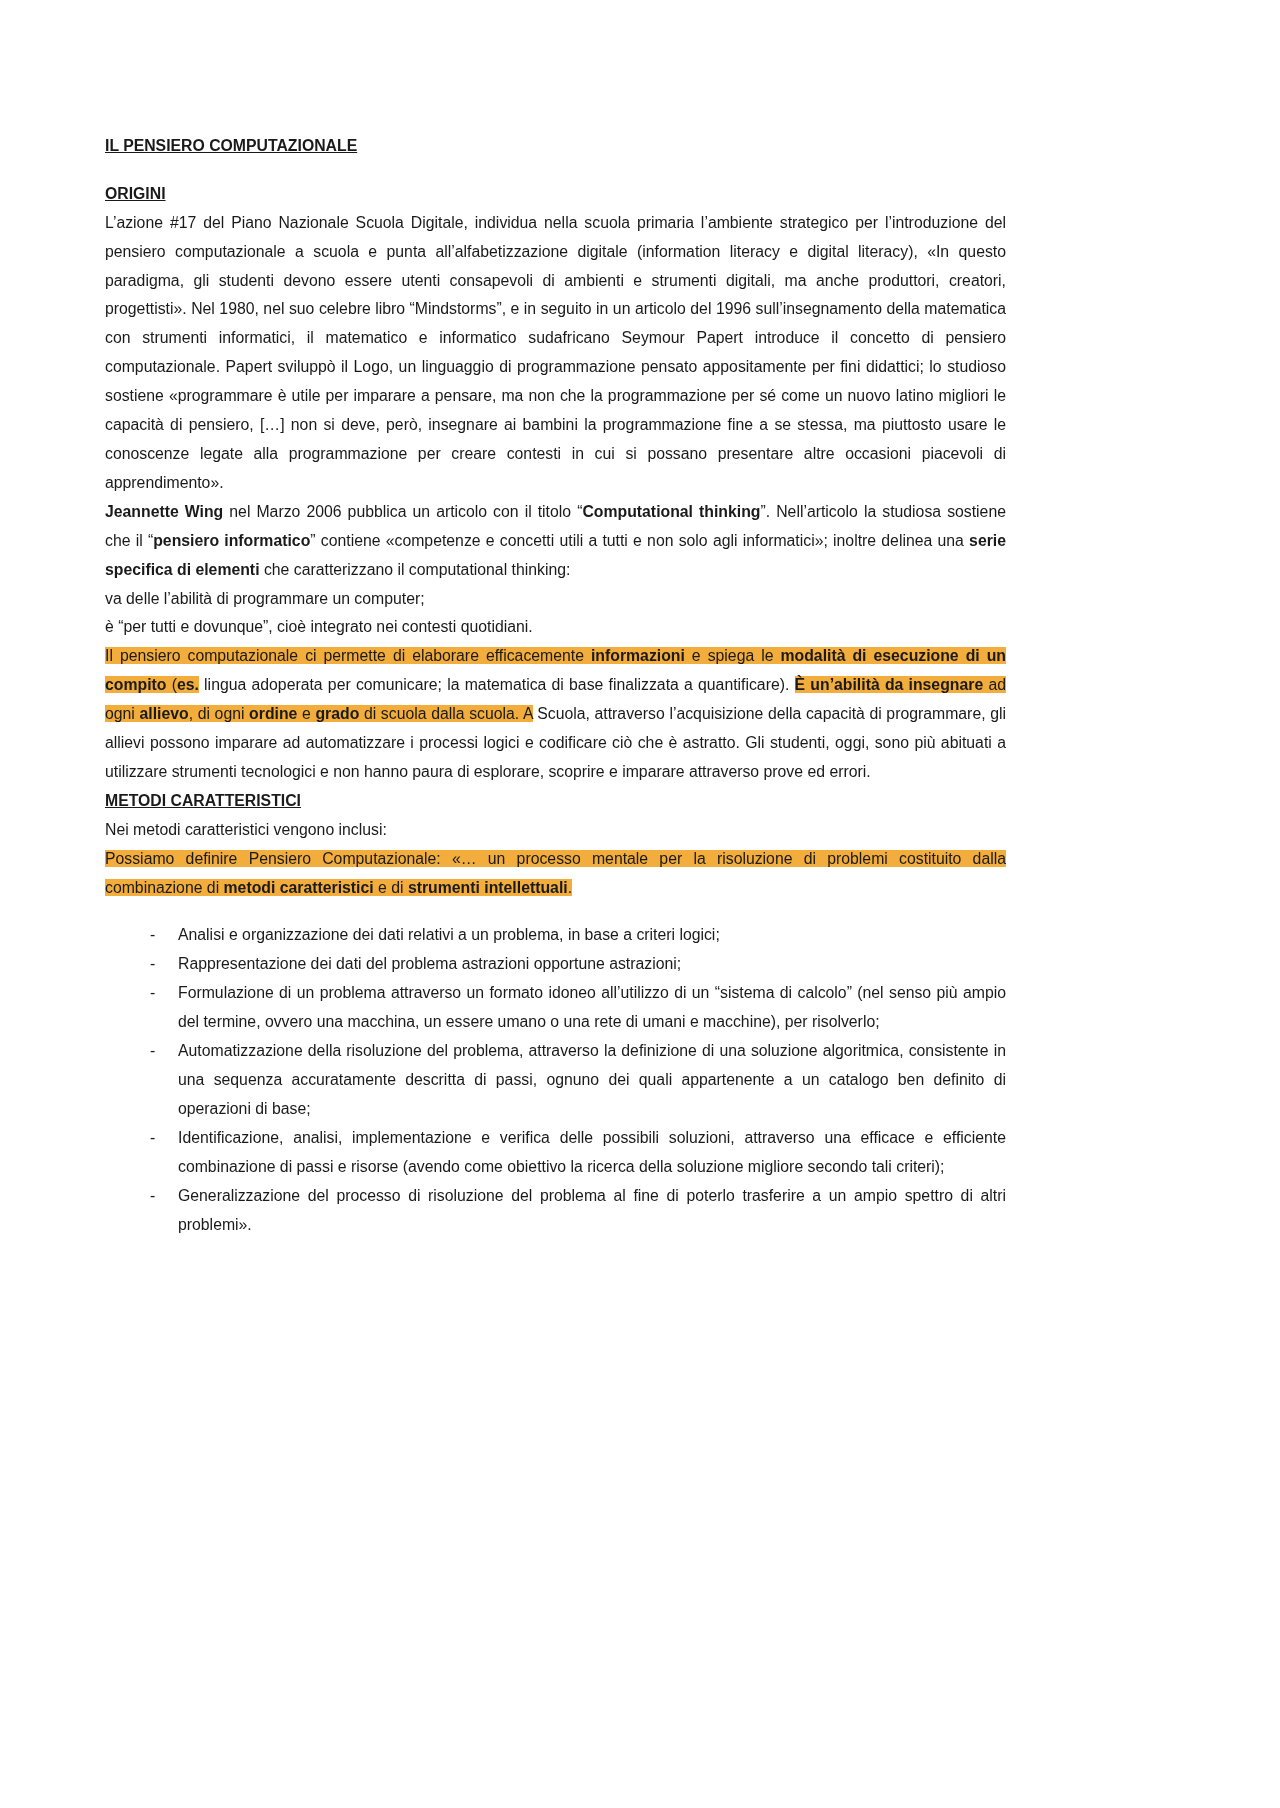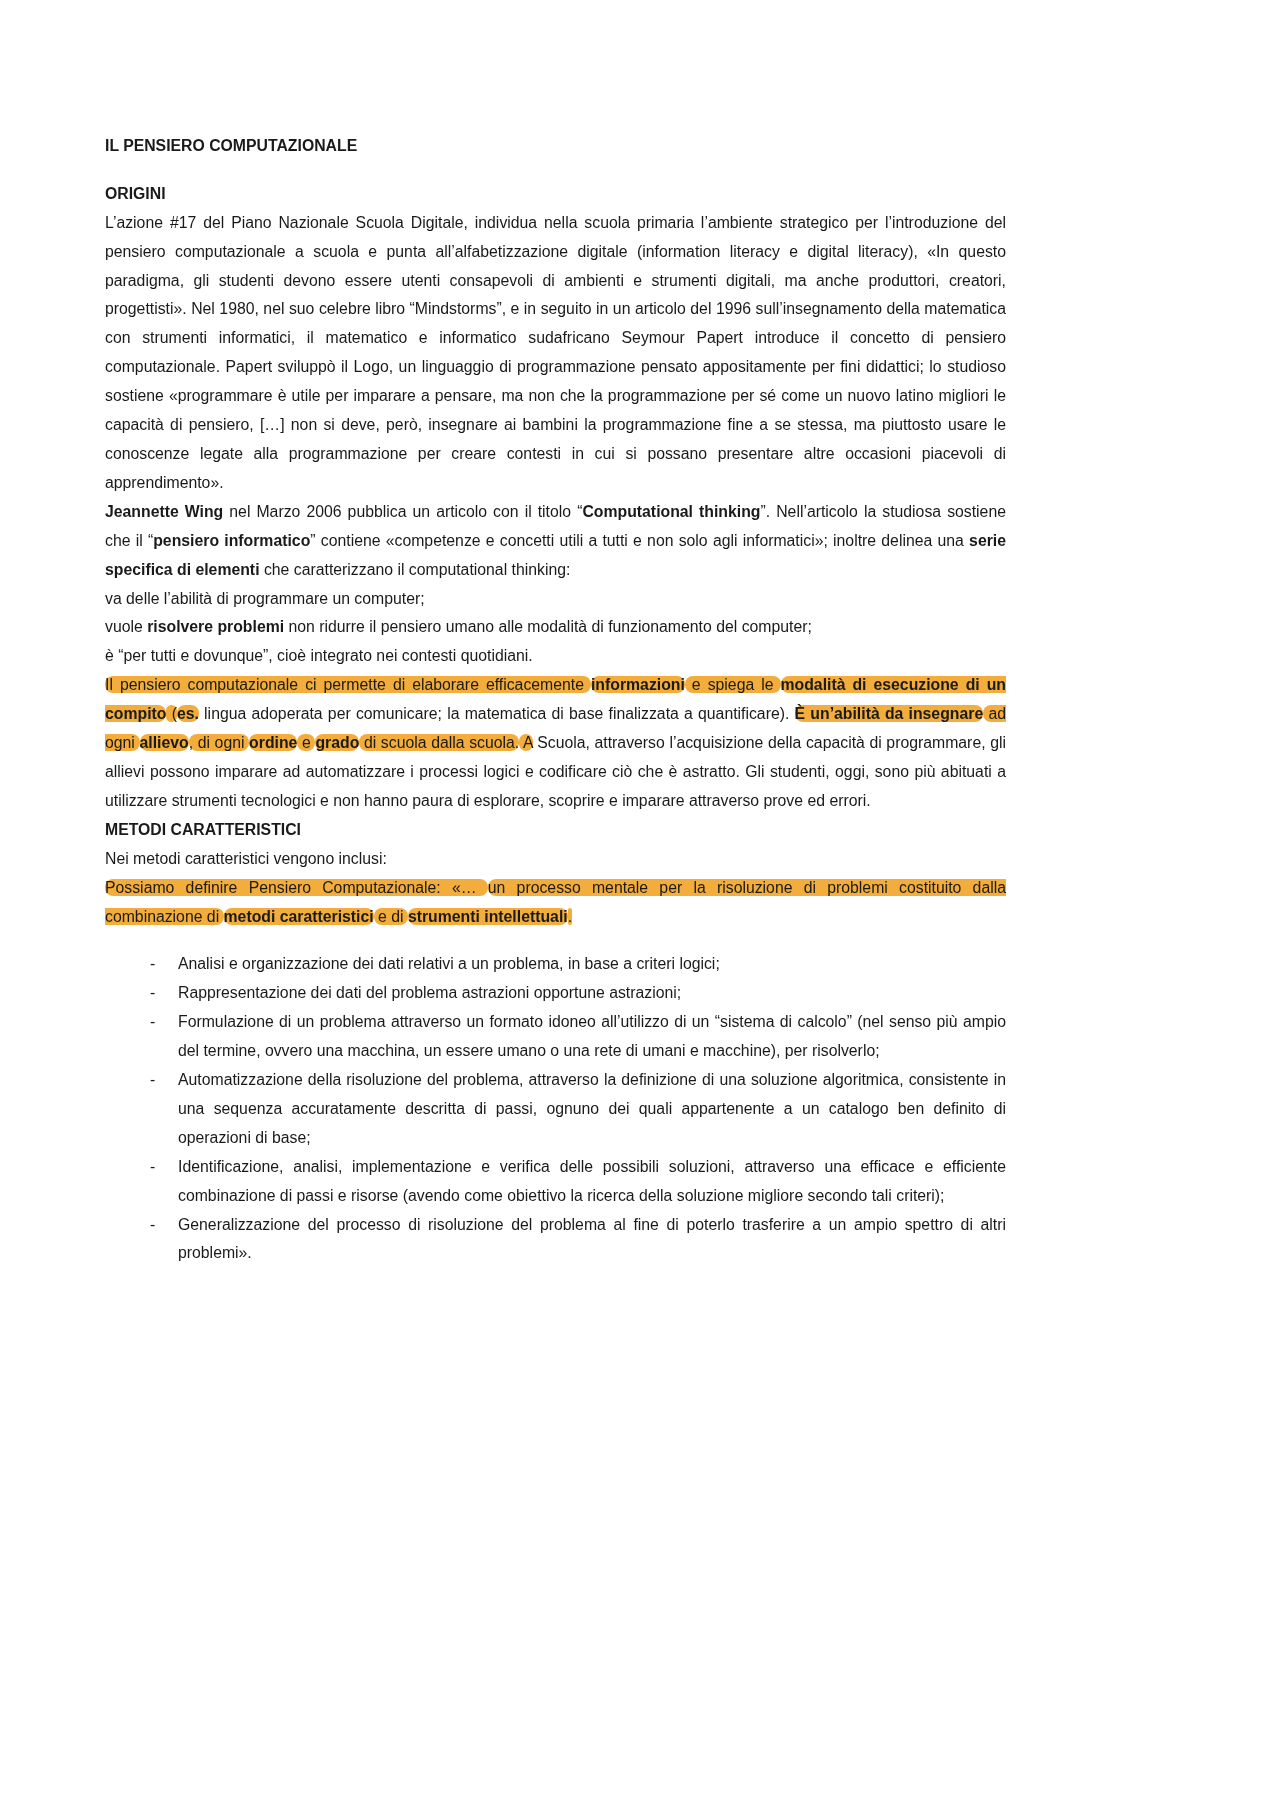--- a/index.html
+++ b/index.html
@@ -25,7 +25,7 @@
   .page-content p { margin: 0; text-align: justify; }
   p.blank { min-height: 1.2em; }
   .b { font-weight: bold; }
-  .u { }
+  .u { text-decoration: underline; }
   .hl { background-color: var(--hl, #f2ad3c); border-radius: 8px; }
   .list-item { display: flex; padding-left: 45px; }
   .list-item .marker { flex: 0 0 28px; }

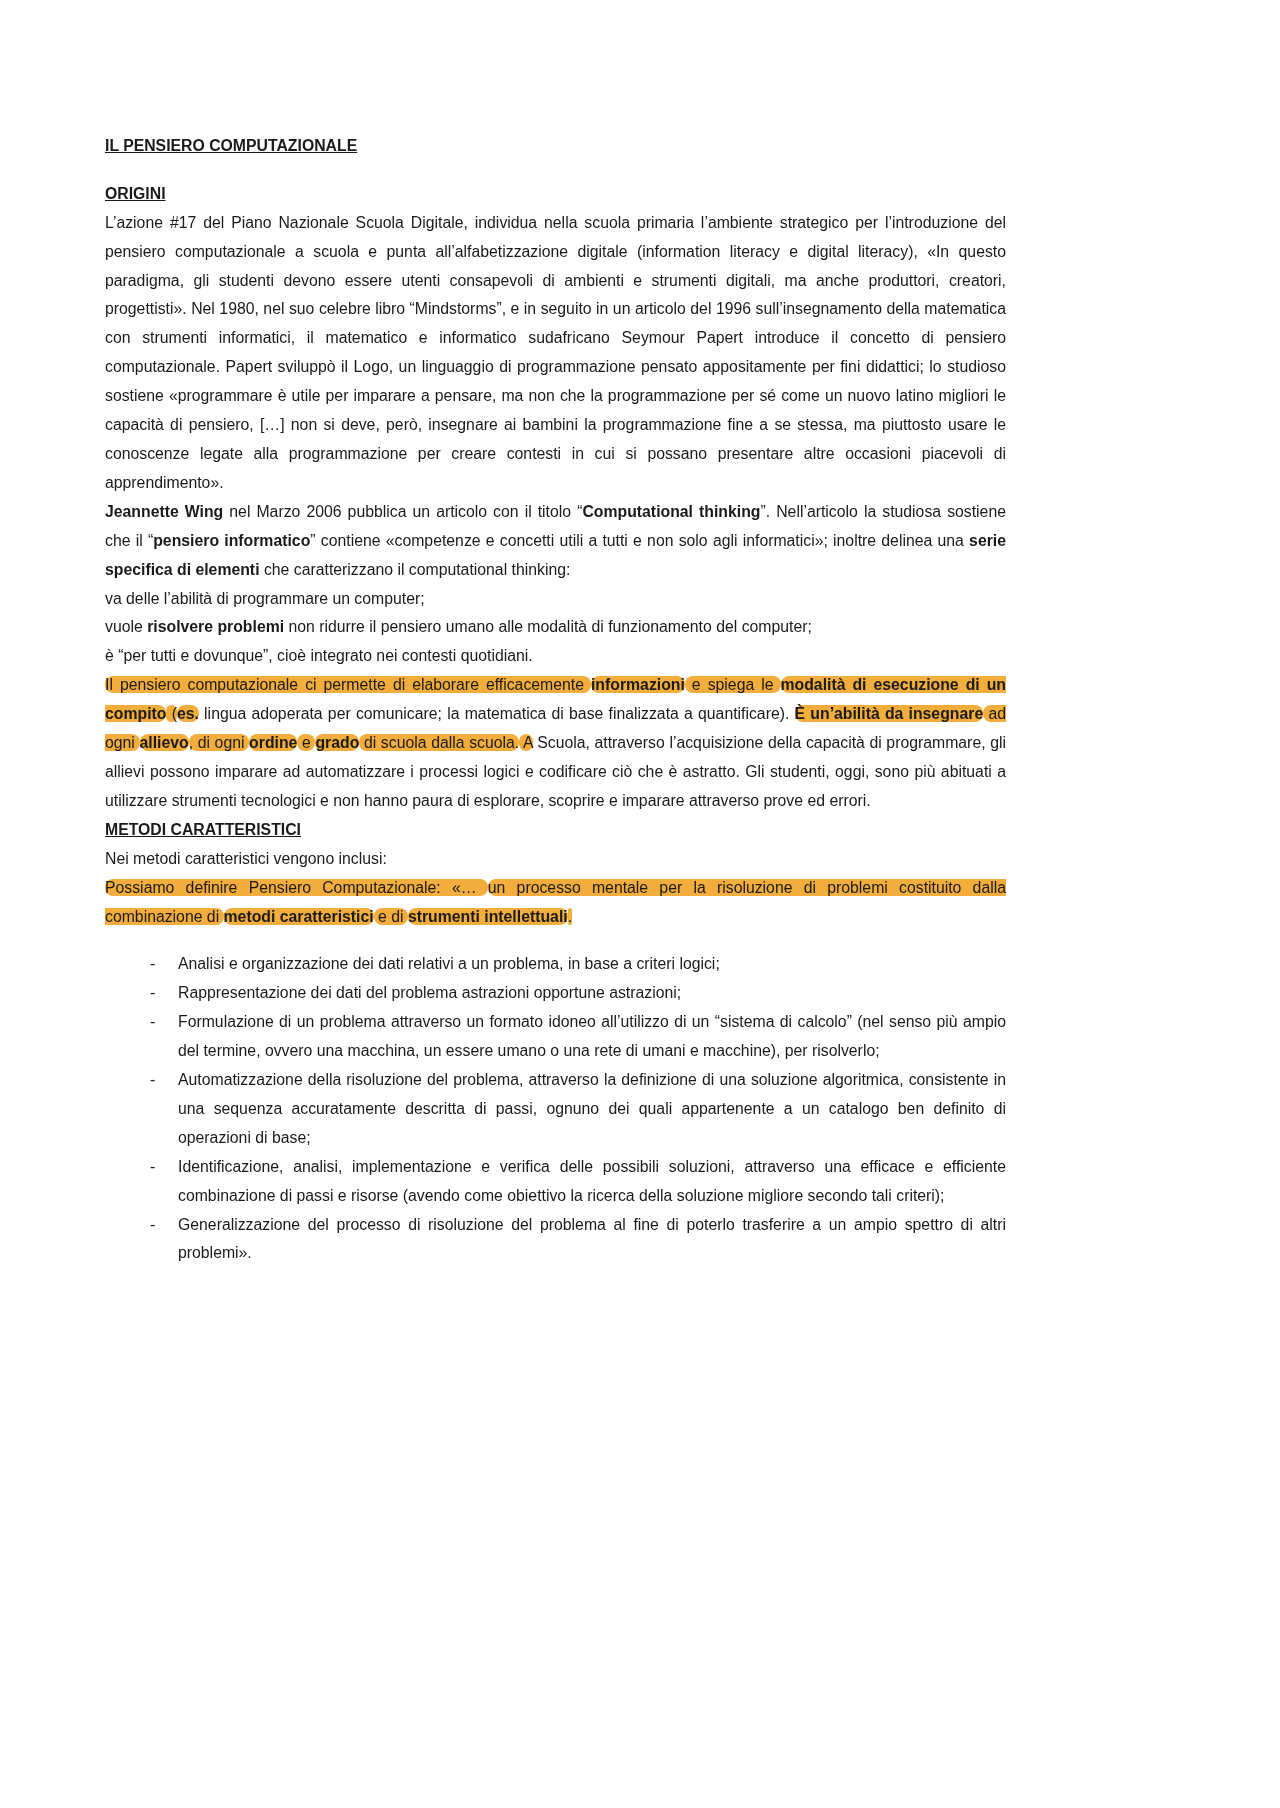--- a/index.html
+++ b/index.html
@@ -41,7 +41,6 @@
     <p class="paragraph"><span class="">L’azione #17 del Piano Nazionale Scuola Digitale, individua nella scuola primaria l’ambiente strategico per l’introduzione del pensiero computazionale a scuola e punta all’alfabetizzazione digitale (information literacy e digital literacy), «In questo paradigma, gli studenti devono essere utenti consapevoli di ambienti e strumenti digitali, ma anche produttori, creatori, progettisti». Nel 1980, nel suo celebre libro “Mindstorms”, e in seguito in un articolo del 1996 sull’insegnamento della matematica con strumenti informatici, il matematico e informatico sudafricano Seymour Papert introduce il concetto di pensiero computazionale. Papert sviluppò il Logo, un linguaggio di programmazione pensato appositamente per fini didattici; lo studioso sostiene «programmare è utile per imparare a pensare, ma non che la programmazione per sé come un nuovo latino migliori le capacità di pensiero, […] non si deve, però, insegnare ai bambini la programmazione fine a se stessa, ma piuttosto usare le conoscenze legate alla programmazione per creare contesti in cui si possano presentare altre occasioni piacevoli di apprendimento».</span></p>
     <p class="paragraph"><span class="b">Jeannette Wing</span><span class=""> nel Marzo 2006 pubblica un articolo con il titolo “</span><span class="b">Computational thinking</span><span class="">”. Nell’articolo la studiosa sostiene che il “</span><span class="b">pensiero informatico</span><span class="">” contiene «competenze e concetti utili a tutti e non solo agli informatici»; inoltre delinea una </span><span class="b">serie specifica di elementi</span><span class=""> che caratterizzano il computational thinking:</span></p>
     <p class="paragraph"><span class="">va delle l’abilità di programmare un computer;</span></p>
-    <p class="paragraph"><span class="">vuole </span><span class="b">risolvere problemi</span><span class=""> non ridurre il pensiero umano alle modalità di funzionamento del computer;</span></p>
     <p class="paragraph"><span class="">è “per tutti e dovunque”, cioè integrato nei contesti quotidiani.</span></p>
     <p class="paragraph"><span class="hl">Il pensiero computazionale ci permette di elaborare efficacemente </span><span class="b hl">informazioni</span><span class="hl"> e spiega le </span><span class="b hl">modalità di esecuzione di un compito</span><span class="hl"> (</span><span class="b hl">es.</span><span class=""> lingua adoperata per comunicare; la matematica di base finalizzata a quantificare). </span><span class="b hl">È un’abilità da insegnare</span><span class="hl"> ad ogni </span><span class="b hl">allievo</span><span class="hl">, di ogni </span><span class="b hl">ordine</span><span class="hl"> e </span><span class="b hl">grado</span><span class="hl"> di scuola dalla scuola.</span><span class="hl"> A</span><span class=""> Scuola, attraverso l’acquisizione della capacità di programmare, gli allievi possono imparare ad automatizzare i processi logici e codificare ciò che è astratto. Gli studenti, oggi, sono più abituati a utilizzare strumenti tecnologici e non hanno paura di esplorare, scoprire e imparare attraverso prove ed errori.</span></p>
     <p class="heading"><span class="b u">METODI CARATTERISTICI</span></p>

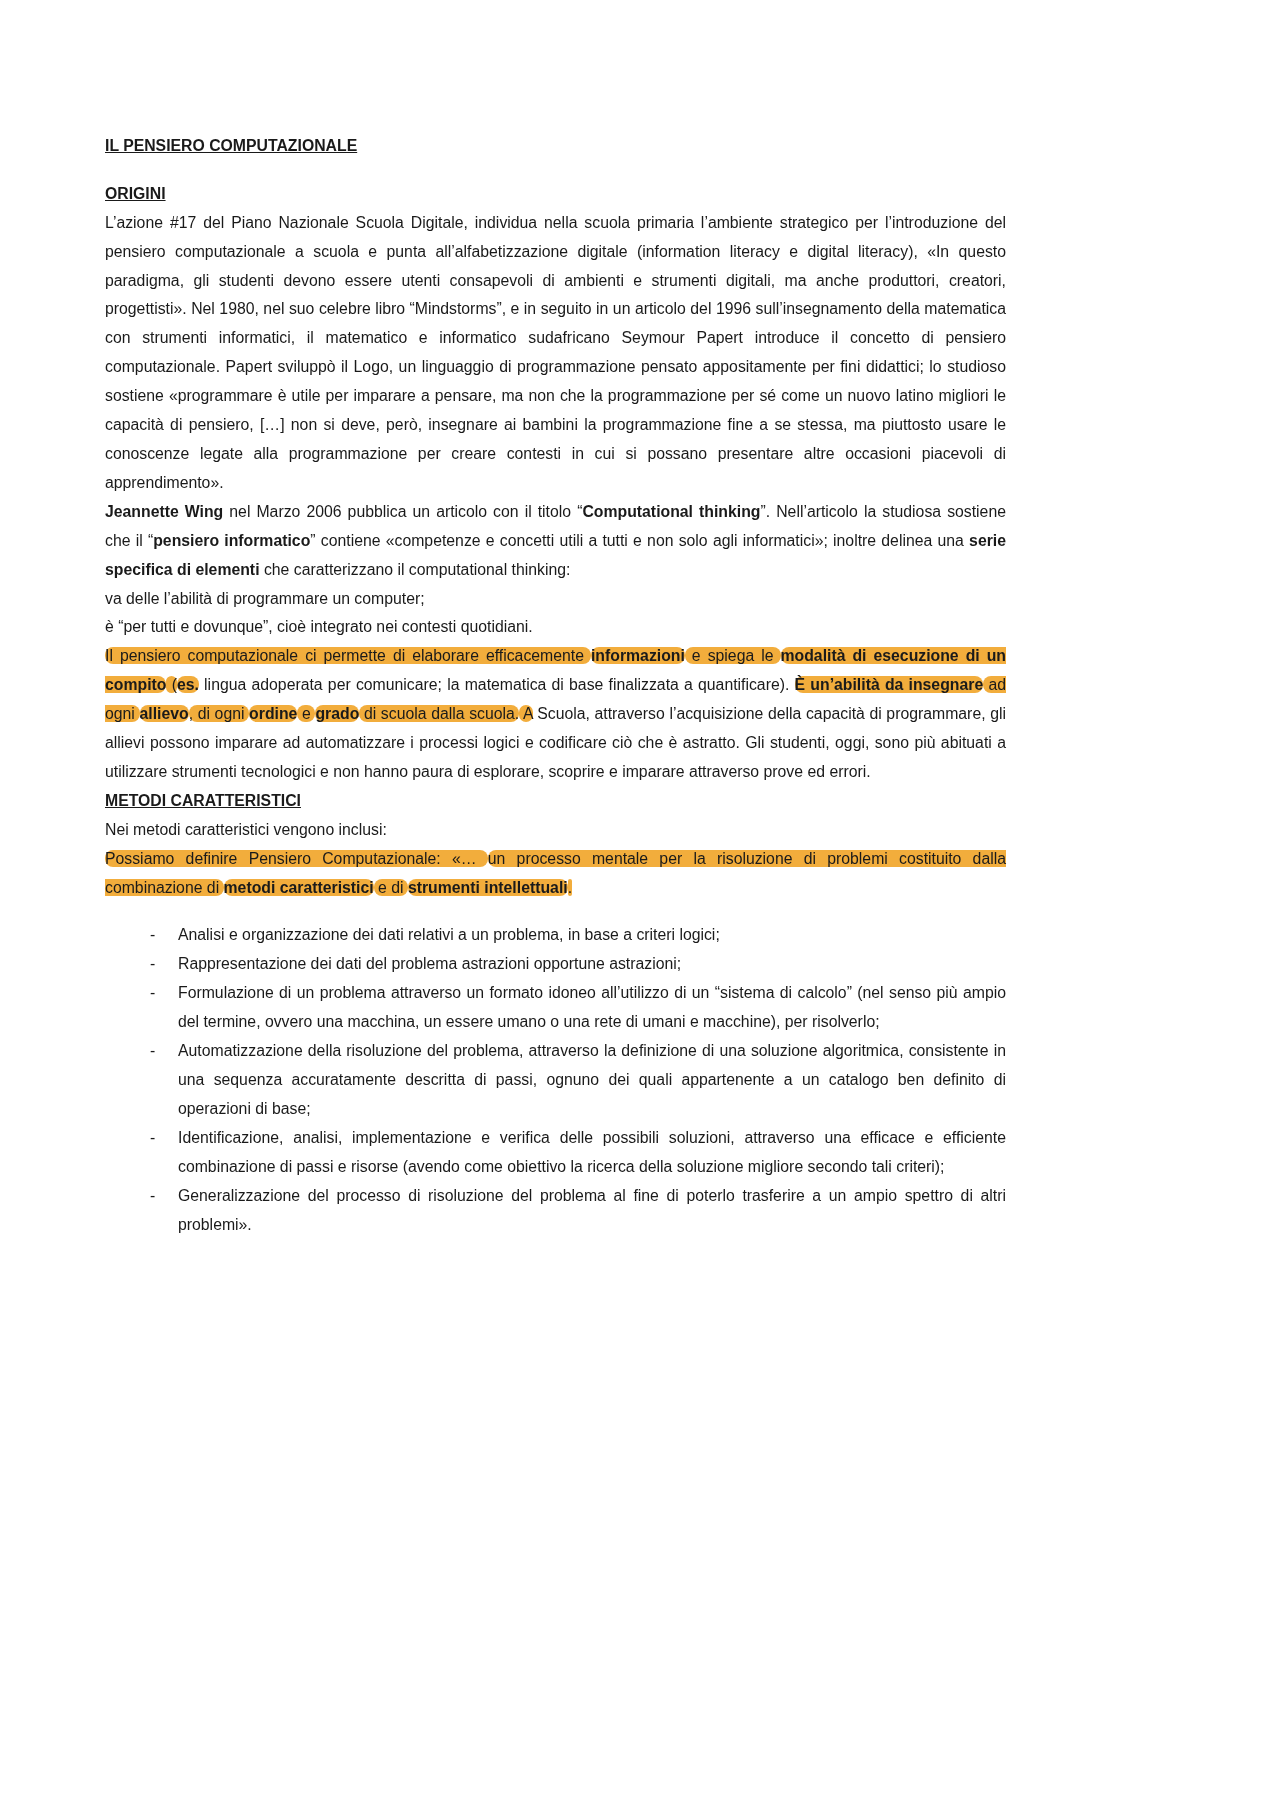--- a/index.html
+++ b/index.html
@@ -26,7 +26,7 @@
   p.blank { min-height: 1.2em; }
   .b { font-weight: bold; }
   .u { text-decoration: underline; }
-  .hl { background-color: var(--hl, #f2ad3c); border-radius: 8px; }
+  .hl { background-color: var(--hl, #f2ad3c); }
   .list-item { display: flex; padding-left: 45px; }
   .list-item .marker { flex: 0 0 28px; }
   .list-item .li-content { flex: 1; text-align: justify; }

